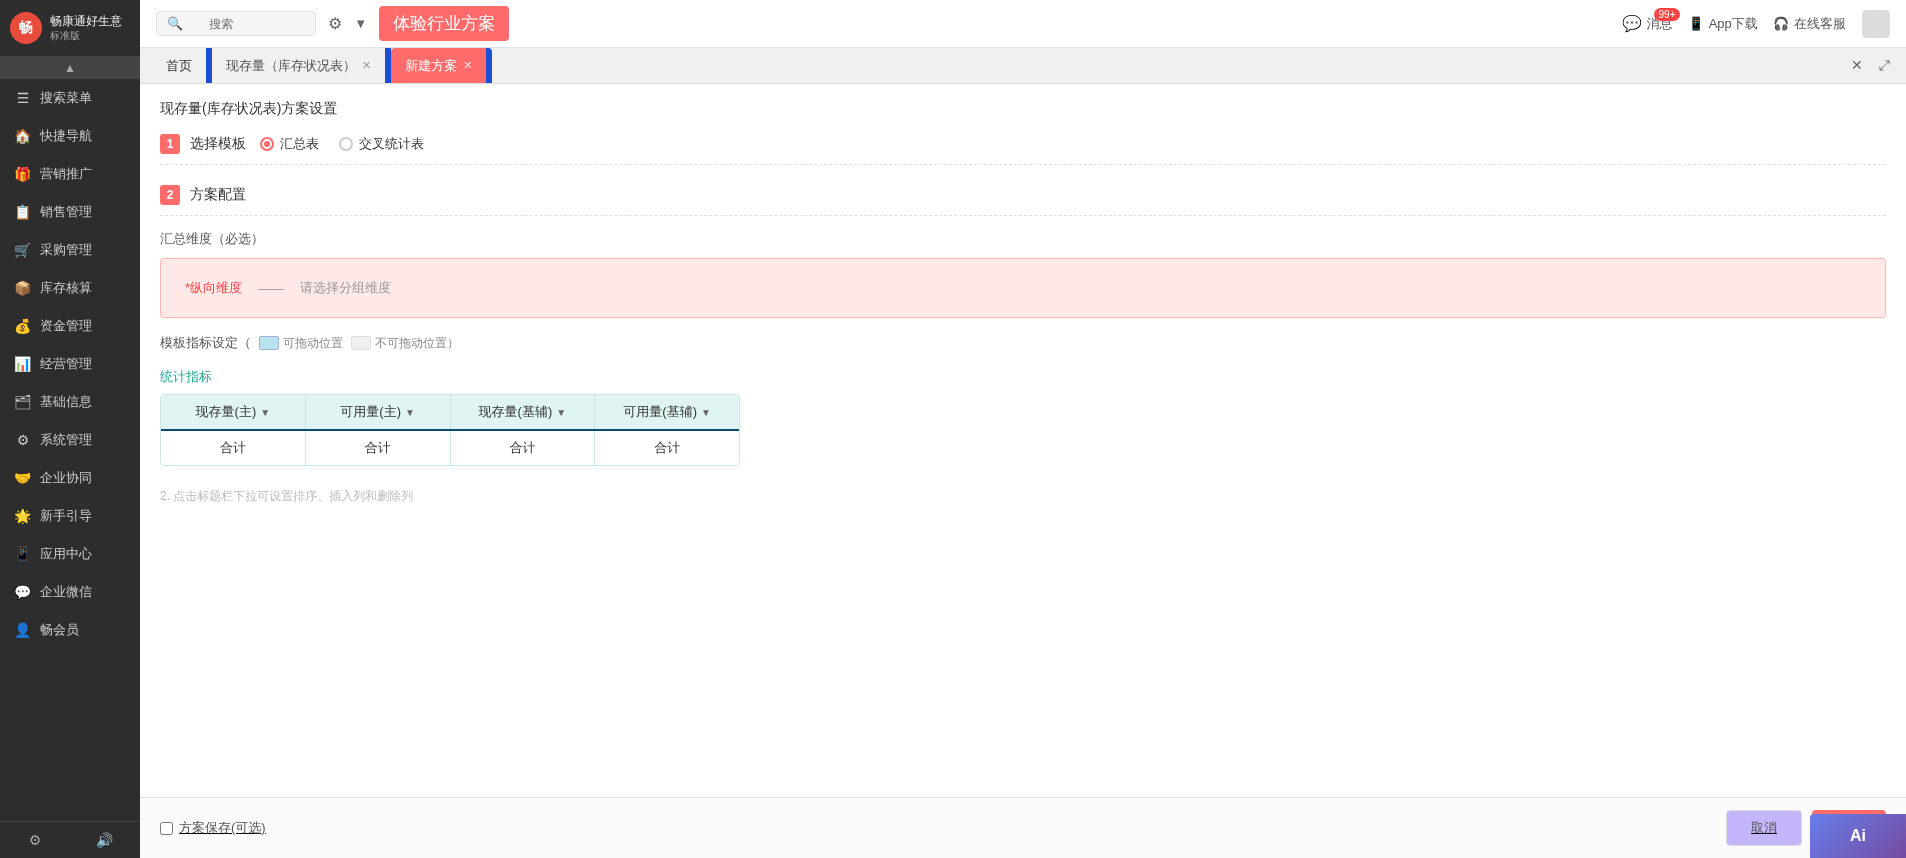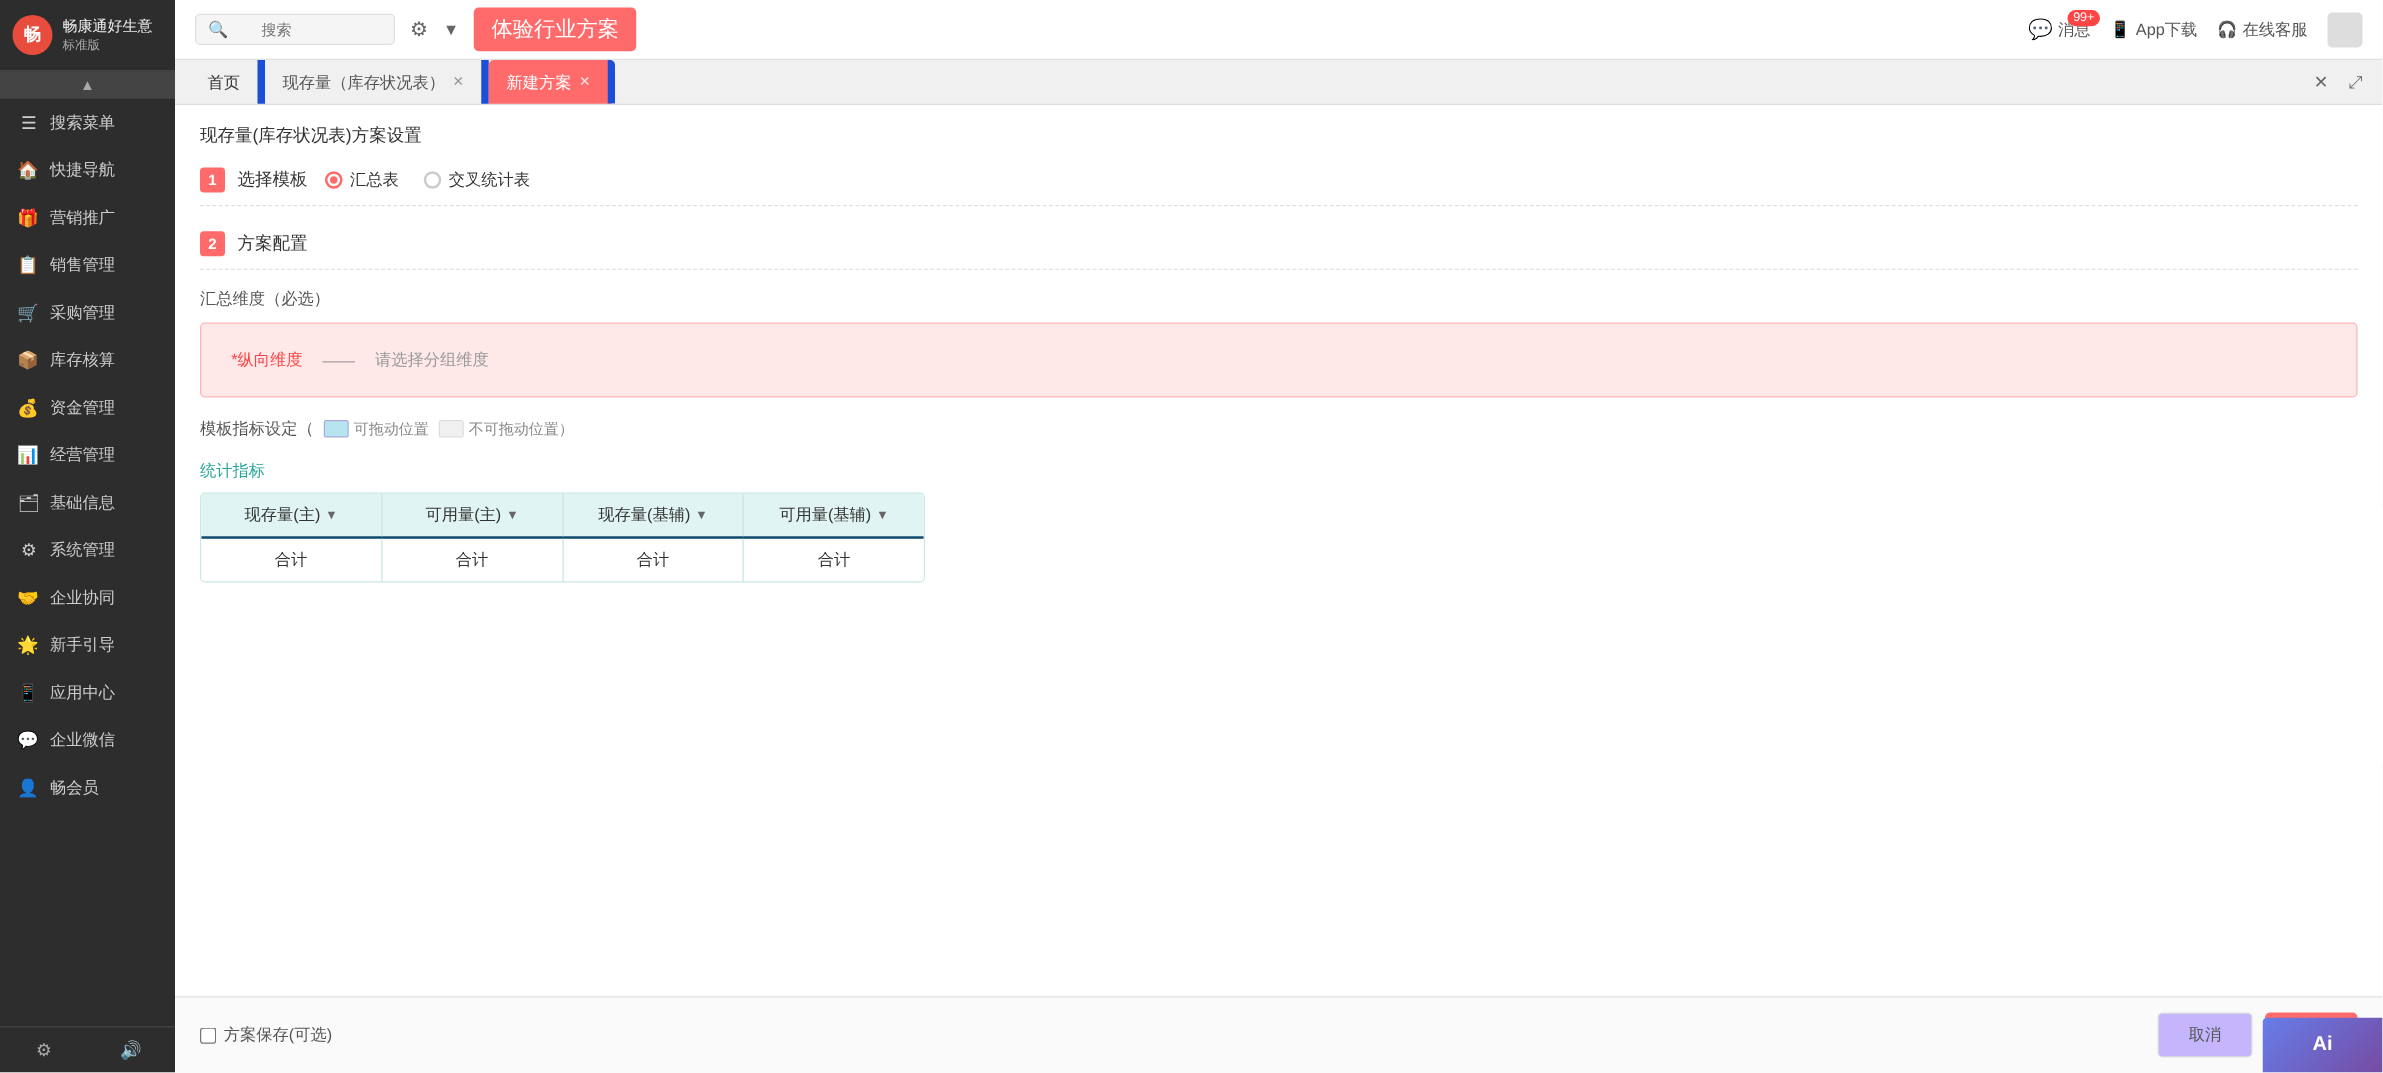--- a/index.html
+++ b/index.html
@@ -415,6 +415,7 @@
       </div>
 
       <div class="tips">
+        <div class="tips-item">          2. 点击标题栏下拉可设置排序、插入列和删除列</div>
       </div>
     </div>
   </div>

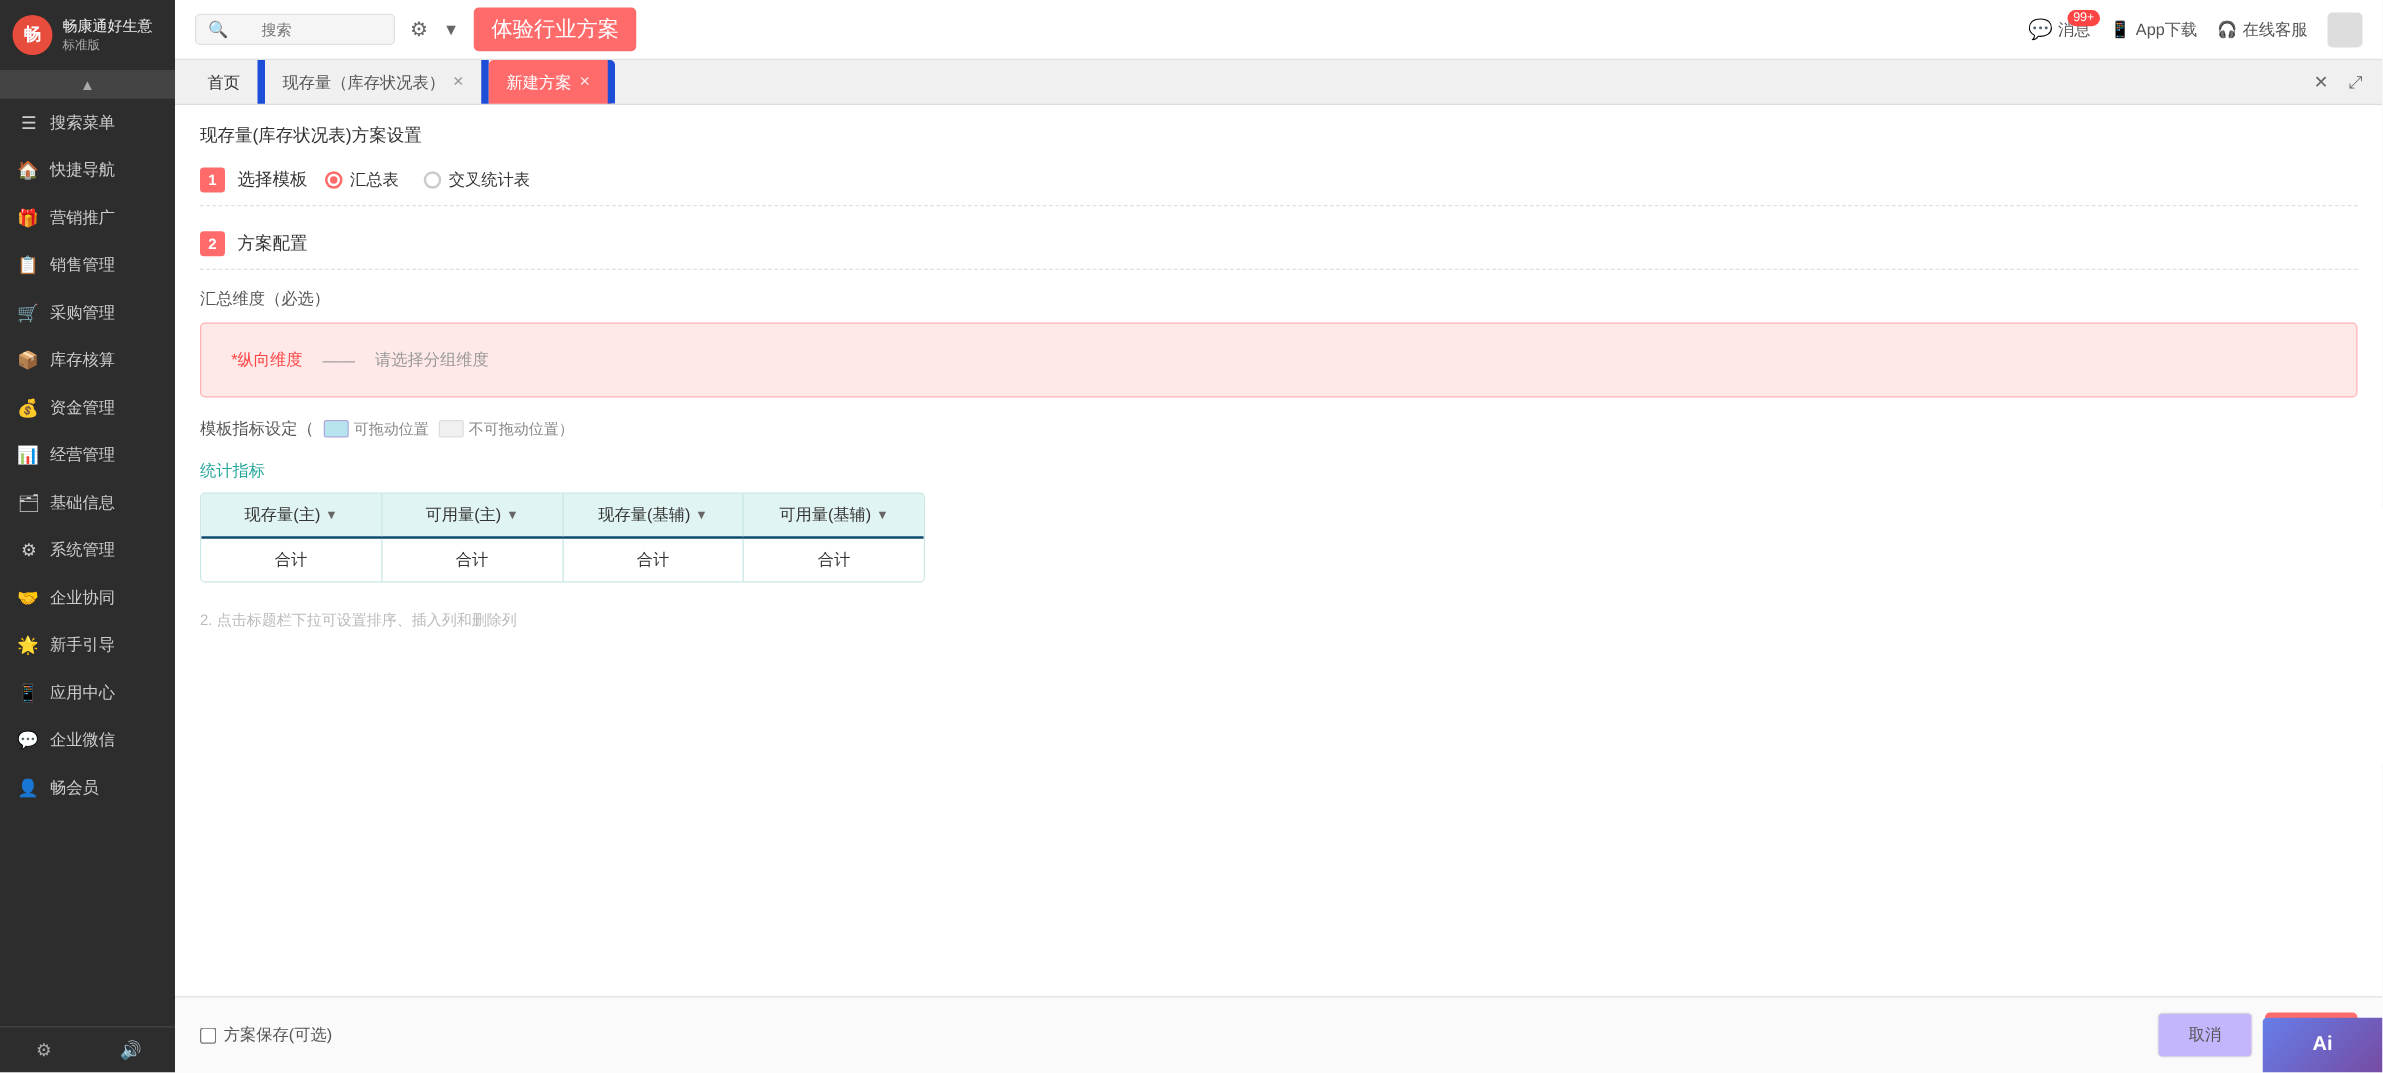--- a/index.html
+++ b/index.html
@@ -184,7 +184,7 @@
     
     .footer {
       background: #fafafa; border-top: 1px solid #e0e0e0;
-      padding: 12px 20px; display: flex; align-items: center; justify-content: space-between;
+      padding: 12px 20px; display: flex; align-items: center; justify-content: space-between; text-decoration: underline;
     }
     .footer-save { display: flex; align-items: center; gap: 6px; font-size: 13px; color: #555; cursor: pointer; }
     .footer-save input[type=checkbox] { cursor: pointer; }

